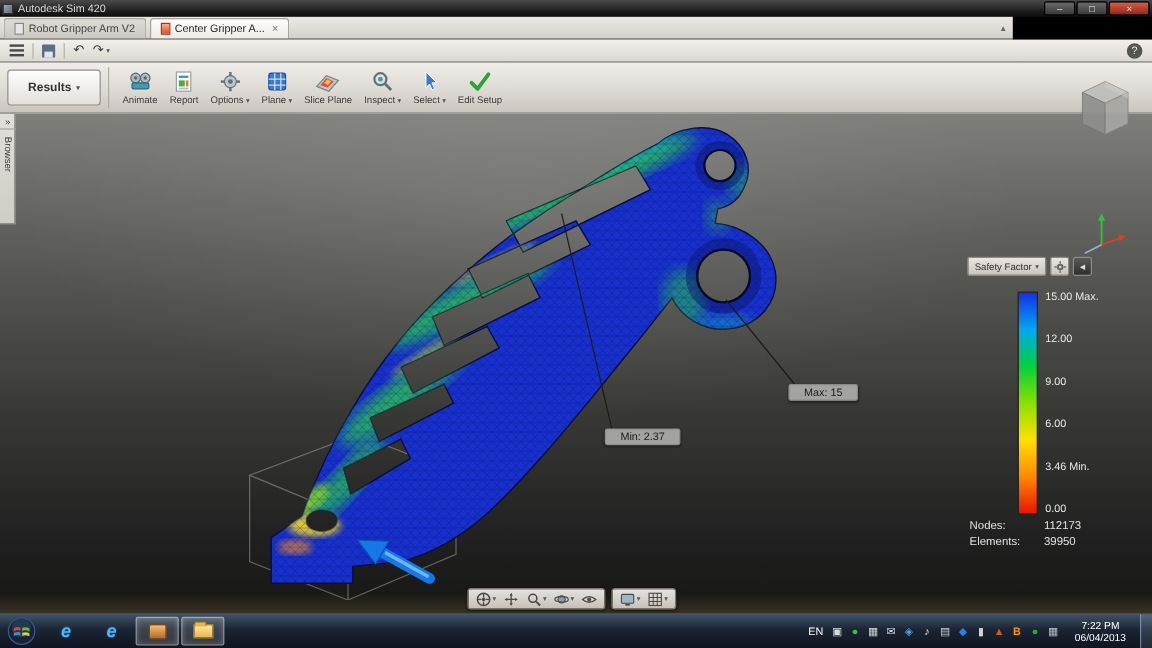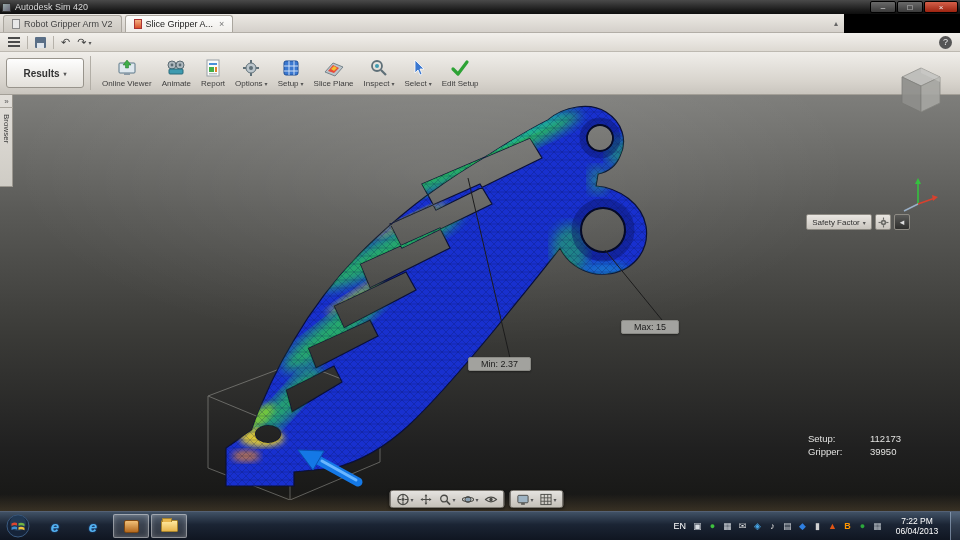--- a/index.html
+++ b/index.html
@@ -160,7 +160,7 @@
     </div>
     <div class="doc-tab active">
       <span class="doc-ico red"></span>
-      <span>Slice Gripper A...</span>
+      <span>Center Gripper A...</span>
       <span class="tab-close">×</span>
     </div>
     <span class="rowright">▴</span>

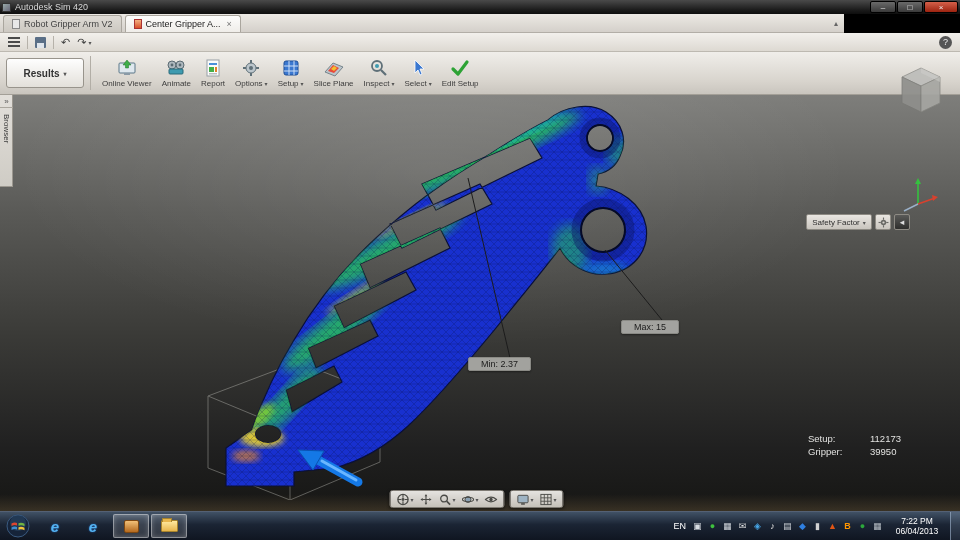--- a/index.html
+++ b/index.html
@@ -186,16 +186,6 @@
     </div>
     <span class="rib-sep"></span>
 
-    <div class="rib-item">
-      <span class="rib-ic">
-        <svg width="20" height="18" viewBox="0 0 20 18">
-            <rect x="2" y="4" width="16" height="10" rx="1" fill="#dfe8ee" stroke="#5b7788"></rect>
-            <path d="M10 1 L14 6 L11.5 6 L11.5 9 L8.5 9 L8.5 6 L6 6 Z" fill="#3fae49" stroke="#1e7028" stroke-width="0.5"></path>
-            <rect x="7" y="14" width="6" height="2" fill="#8a9aa6"></rect>
-          </svg>
-      </span>
-      <span class="rib-lbl">Online Viewer</span>
-    </div>
 
     <div class="rib-item">
       <span class="rib-ic">

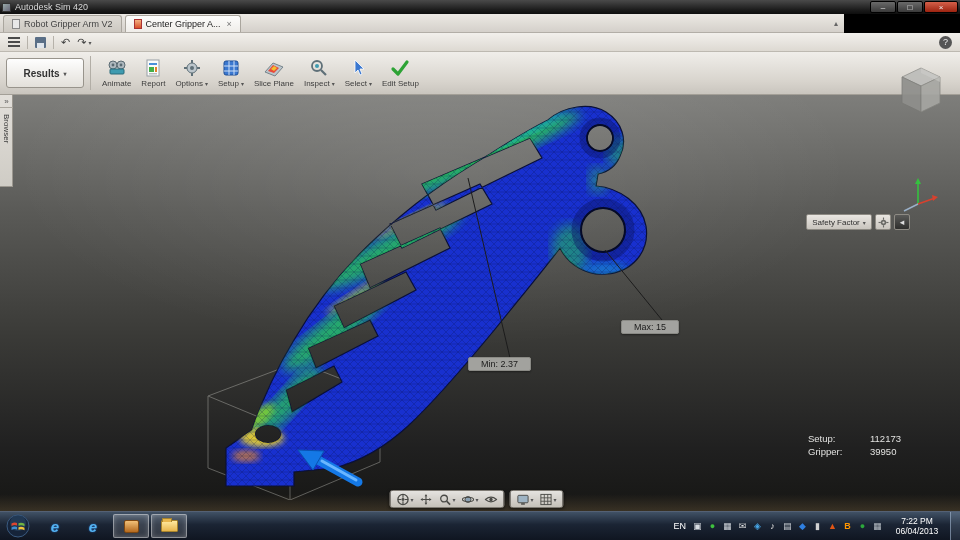--- a/index.html
+++ b/index.html
@@ -239,7 +239,7 @@
           </svg>
       </span>
       <span class="rib-lbl">
-        <span>Setup</span>
+        <span>Plane</span>
         <span class="caret">▾</span>
       </span>
     </div>

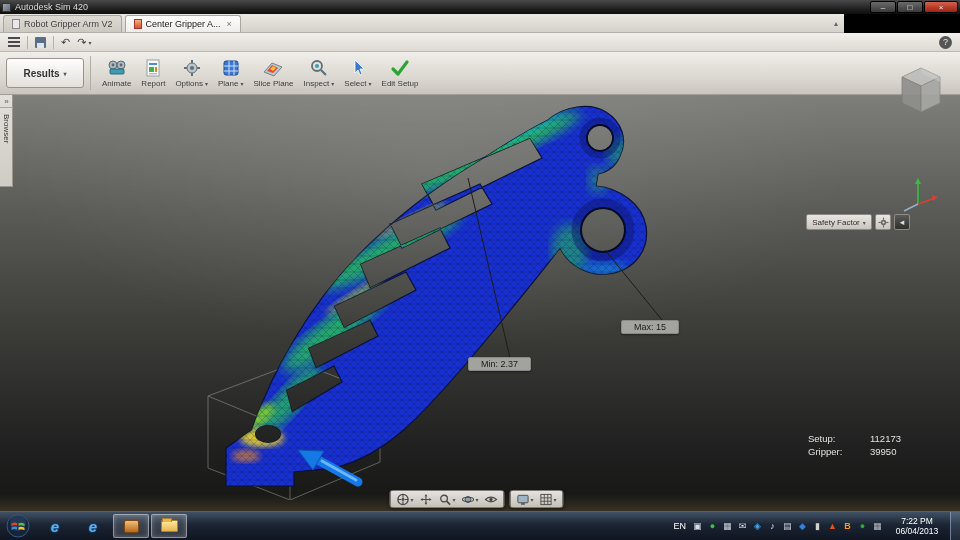--- a/index.html
+++ b/index.html
@@ -402,6 +402,17 @@
       <div class="mini-btn dark">◂</div>
     </div>
 
+    <div id="legend">
+      <div id="legend-colorbar" style="background: linear-gradient(rgb(20, 48, 232), rgb(0, 168, 240), rgb(0, 210, 60), rgb(140, 224, 0), rgb(255, 224, 0), rgb(255, 136, 0), rgb(232, 20, 0));"></div>
+      <div id="legend-ticks">
+        <span>15.00 Max.</span>
+        <span>12.00</span>
+        <span>9.00</span>
+        <span>6.00</span>
+        <span>3.46 Min.</span>
+        <span>0.00</span>
+      </div>
+    </div>
 
     <div id="stats">
       <div class="row">

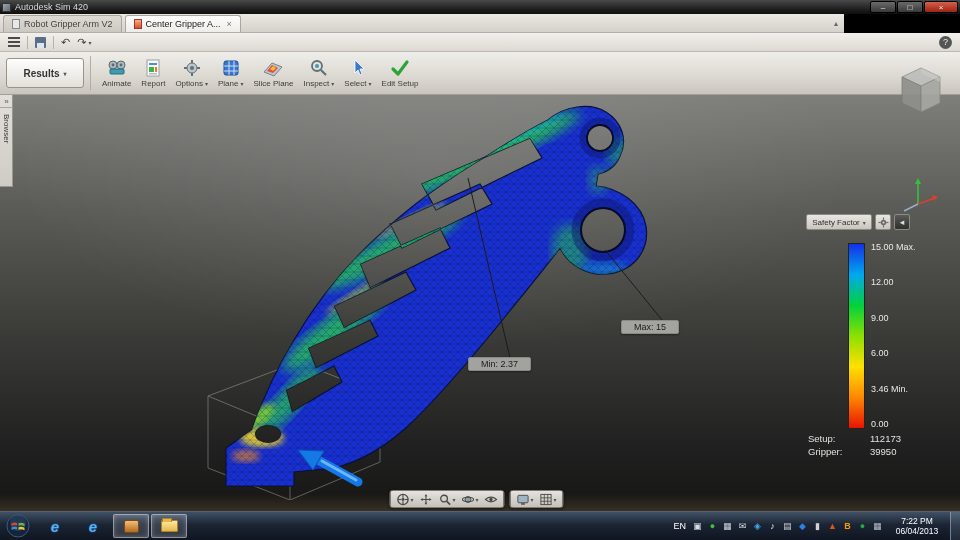--- a/index.html
+++ b/index.html
@@ -79,7 +79,7 @@
   
   .callout { position:absolute; background:rgba(178,178,173,.88); border:1px solid #8a8a85;
     border-radius:2px; font-size:9px; color:#1c1c1c; padding:1px 12px; white-space:nowrap;
-    box-shadow:0 1px 2px rgba(0,0,0,.4); }
+    box-shadow:0 1px 2px rgba(0,0,0,.4);margin-left:36px; }
 
   
   #legend-controls { position:absolute; left:806px; top:119px; display:flex; gap:3px; align-items:center; }

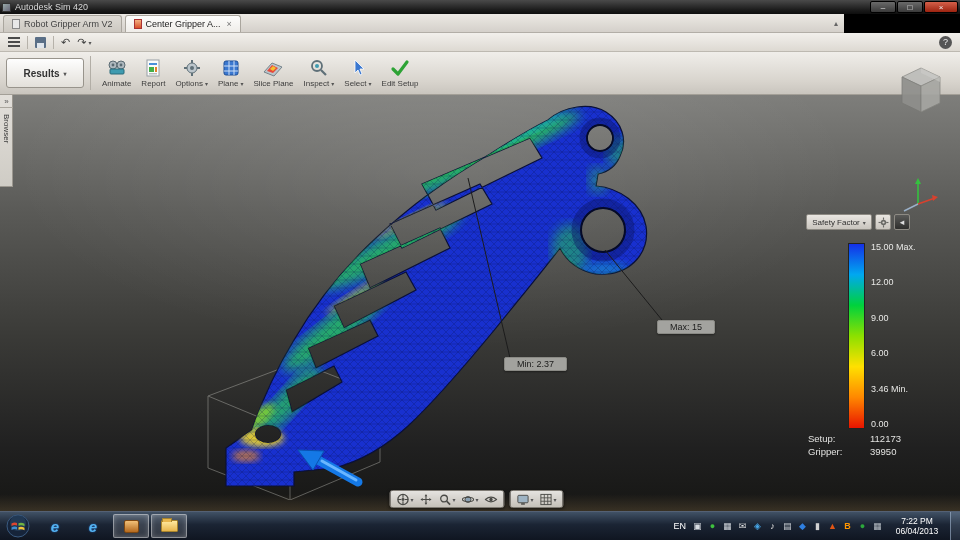--- a/index.html
+++ b/index.html
@@ -416,7 +416,7 @@
 
     <div id="stats">
       <div class="row">
-          <span class="lbl">Setup:</span>
+          <span class="lbl">Nodes:</span>
         <span>112173</span>
         </div>
       <div class="row">

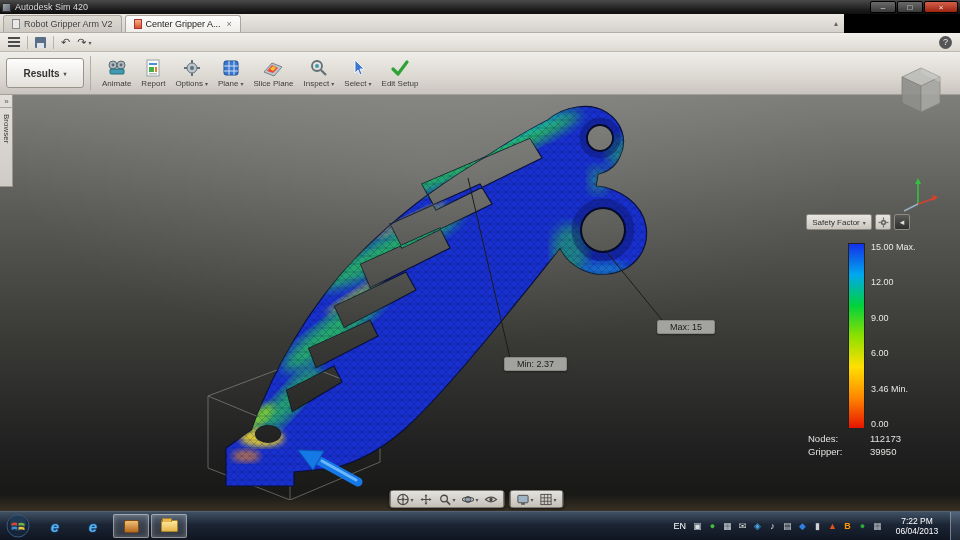--- a/index.html
+++ b/index.html
@@ -420,7 +420,7 @@
         <span>112173</span>
         </div>
       <div class="row">
-          <span class="lbl">Gripper:</span>
+          <span class="lbl">Elements:</span>
         <span>39950</span>
         </div>
     </div>

